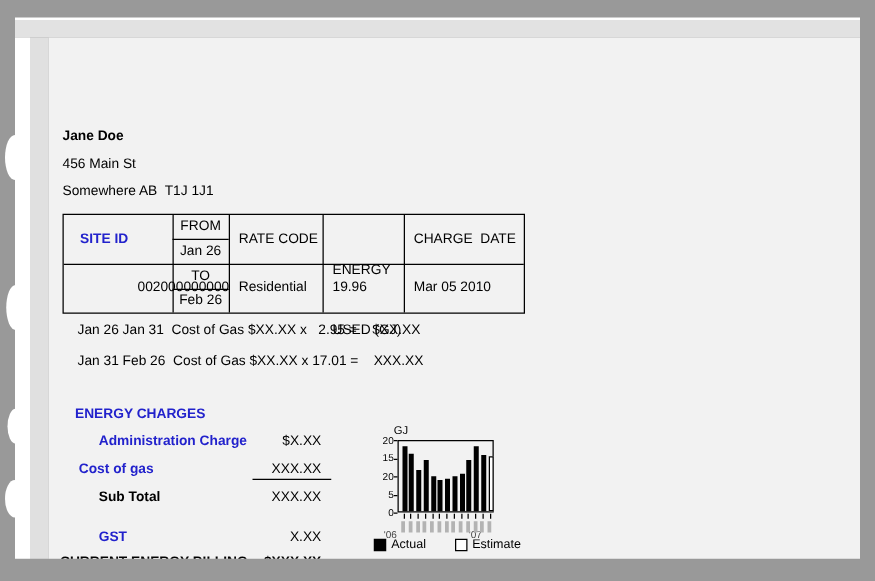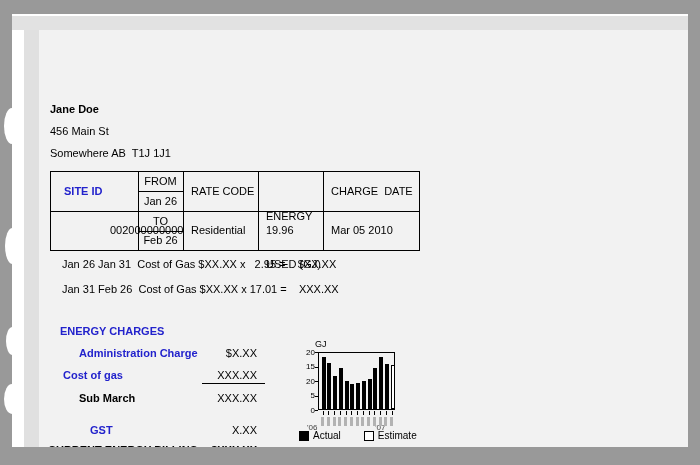--- a/index.html
+++ b/index.html
@@ -135,7 +135,7 @@
   <div class="ec-value" style="top:339px">XXX.XX</div>
   <div class="ec-underline"></div>
 
-  <div class="ec-label" style="left:40px; top:362px">Sub March</div>
+  <div class="ec-label" style="left:40px; top:362px">Sub Total</div>
   <div class="ec-value" style="top:362px">XXX.XX</div>
 
   <div class="ec-label blue" style="left:51px; top:394px">GST</div>

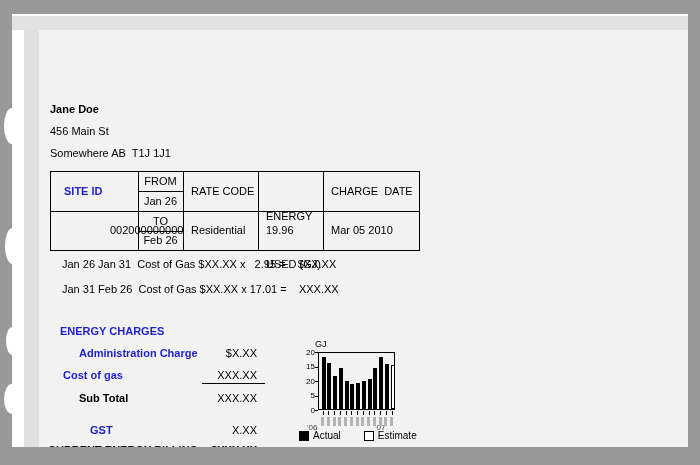--- a/index.html
+++ b/index.html
@@ -138,7 +138,7 @@
   <div class="ec-label" style="left:40px; top:362px">Sub Total</div>
   <div class="ec-value" style="top:362px">XXX.XX</div>
 
-  <div class="ec-label blue" style="left:51px; top:394px">GST</div>
+  <div class="ec-label blue" style="left:40px; top:394px">GST</div>
   <div class="ec-value" style="top:394px">X.XX</div>
 
   <div class="ec-label" style="left:9px; top:414px">CURRENT ENERGY BILLING</div>

